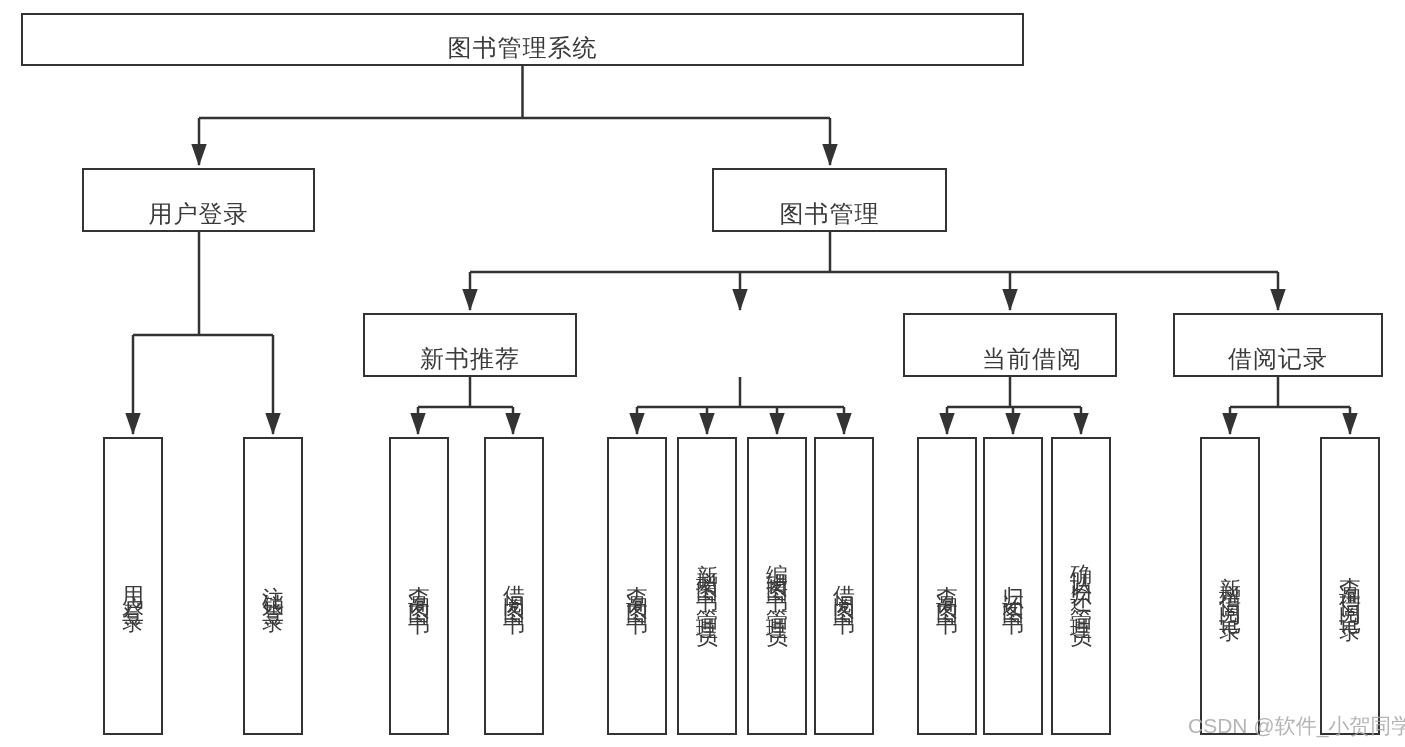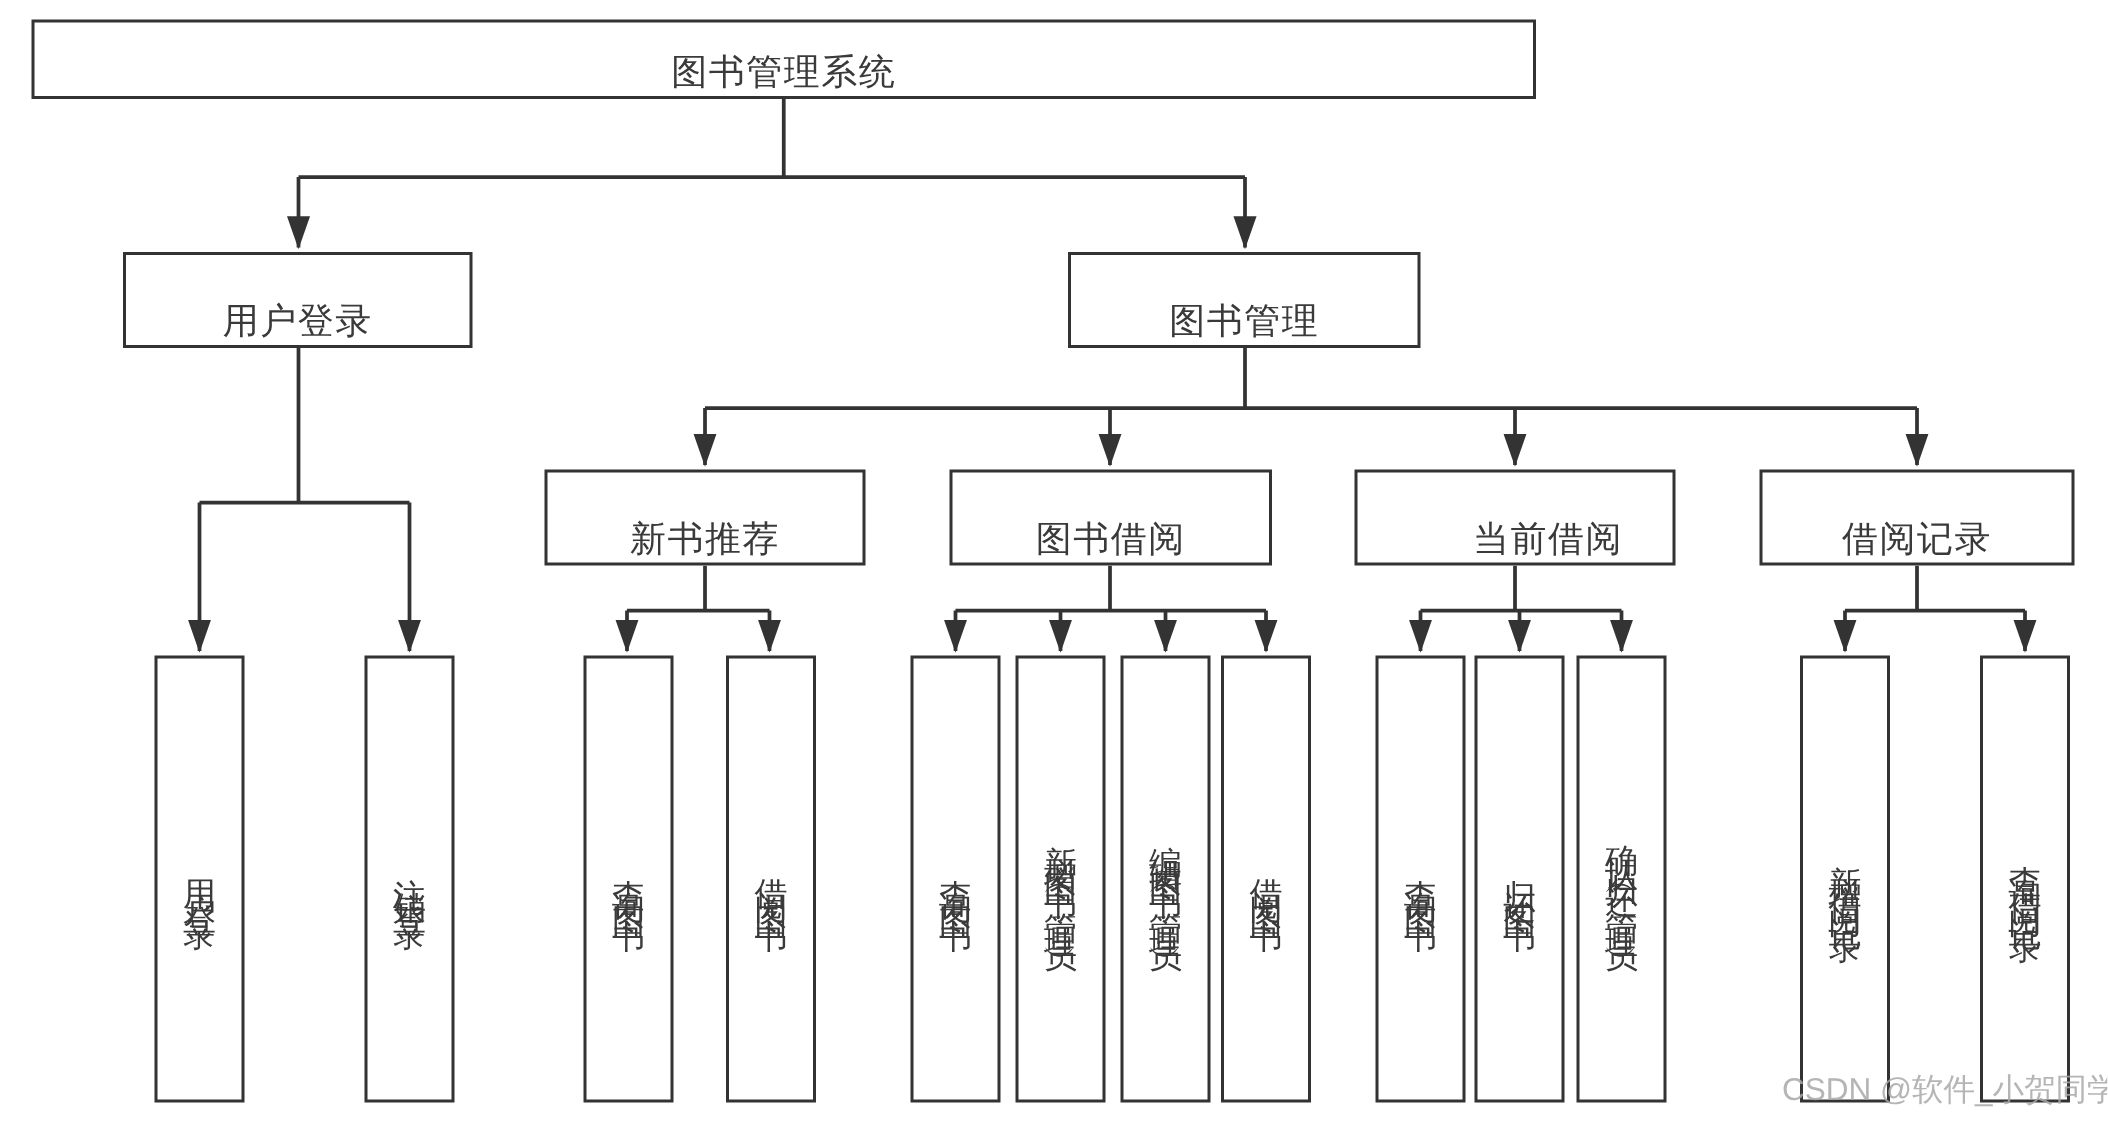--- a/index.html
+++ b/index.html
@@ -129,9 +129,6 @@
   <div class="node" style="left:363px; top:313px; width:214px; height:64px;">
     <span>新书推荐</span>
   </div>
-  <div class="node" style="left:633px; top:313px; width:215px; height:64px;">
-    <span>图书借阅</span>
-  </div>
   <div class="node" style="left:903px; top:313px; width:214px; height:64px;padding-left:44px;">
     <span>当前借阅</span>
   </div>

